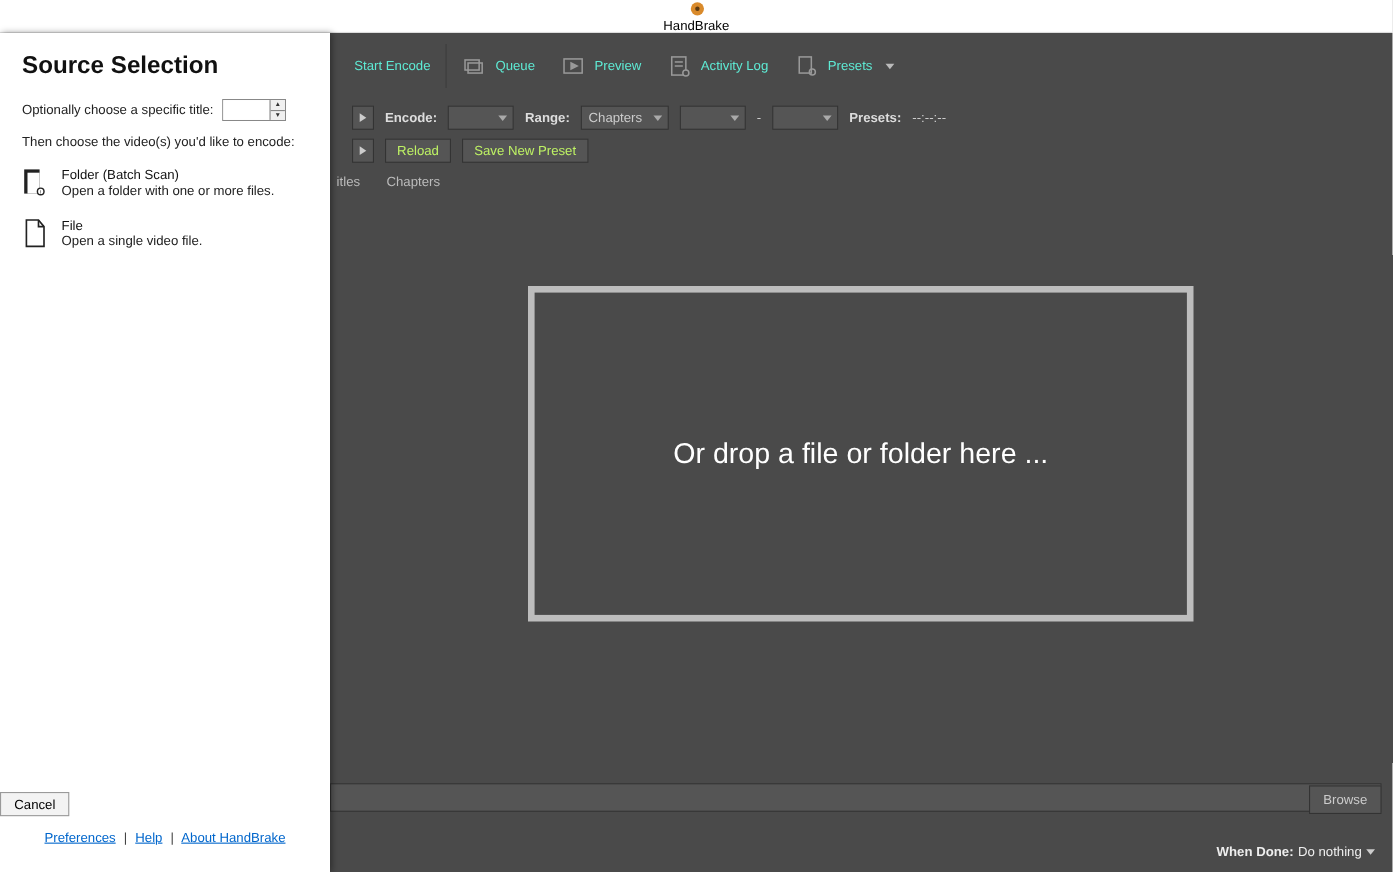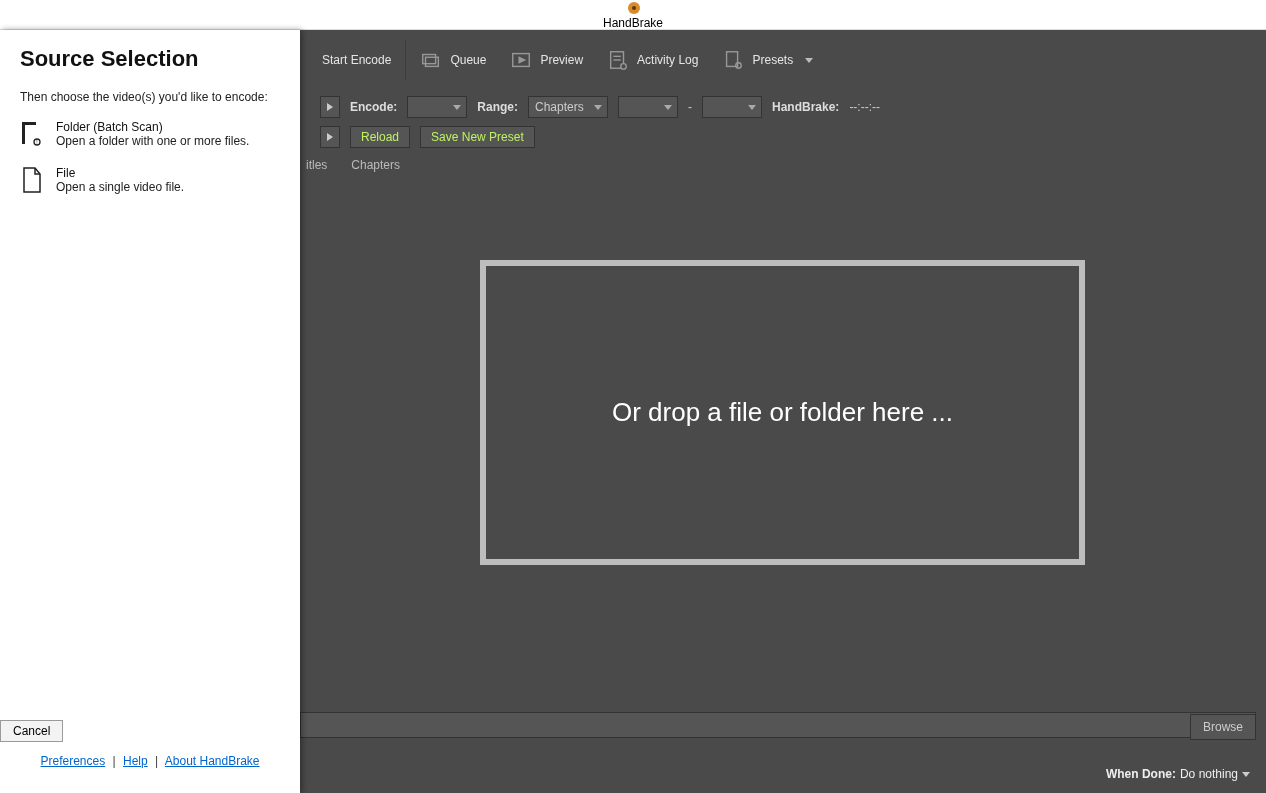--- a/index.html
+++ b/index.html
@@ -19,7 +19,7 @@
 
 .under { position:absolute; inset:0; background:#4a4a4a; }
 
-.toolbar { height:60px; display:flex; align-items:center; padding-left:310px; gap:0; color:#e5e5e5; font-size:12px; }
+.toolbar { height:60px; display:flex; align-items:center; padding-left:310px; gap:0; color:#5eead4; font-size:12px; }
 .tb-item { display:flex; align-items:center; gap:8px; padding:0 12px; height:60px; }
 .tb-icon { width:22px; height:22px; opacity:.7; }
 .tb-sep { width:1px; height:40px; background:#3c3c3c; margin:0 2px; }

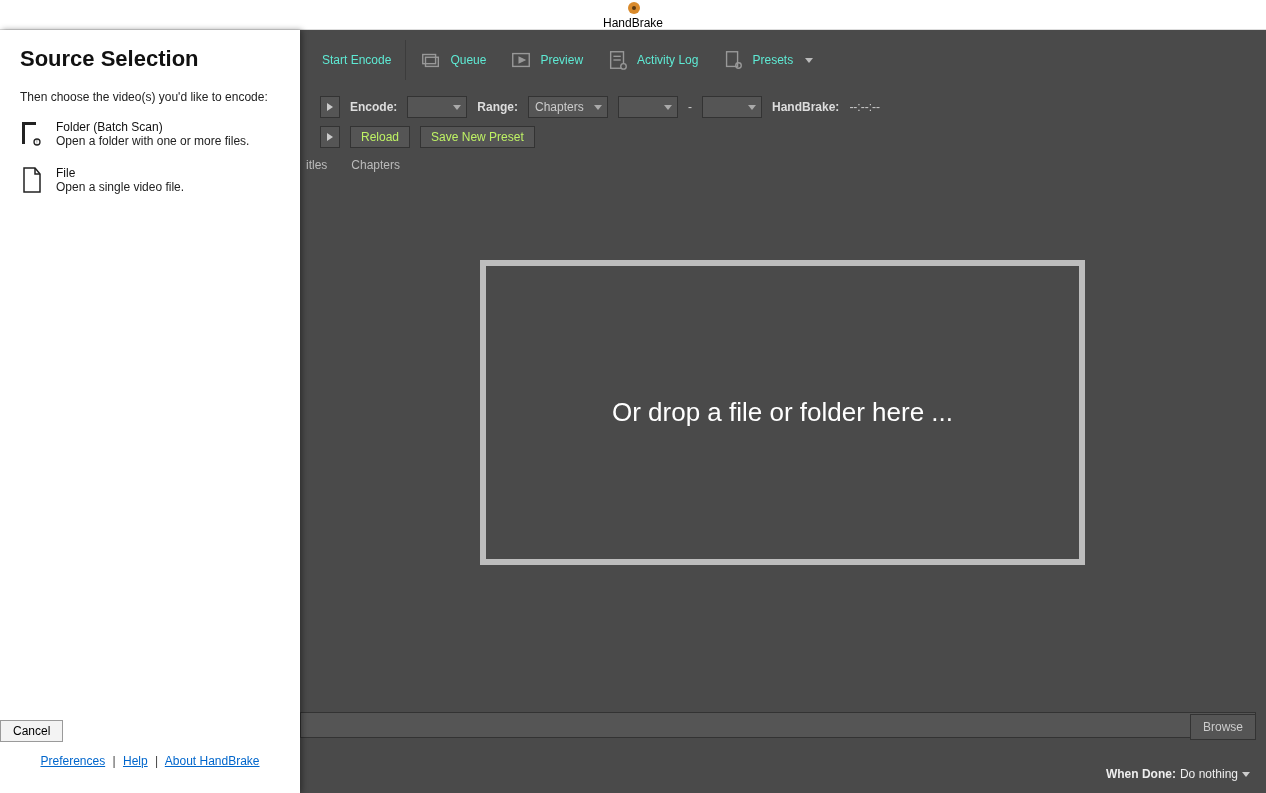--- a/index.html
+++ b/index.html
@@ -189,6 +189,16 @@
     <div class="panel-inner">
       <h1>Source Selection</h1>
 
+      <div class="ctl-row">
+        <label>Optionally choose a specific title:</label>
+        <div class="spin-wrap">
+          <input type="text" value="" style="">
+          <div class="spin-btns">
+            <span>▲</span>
+            <span>▼</span>
+          </div>
+        </div>
+      </div>
 
       <div class="hint">Then choose the video(s) you'd like to encode:</div>
 

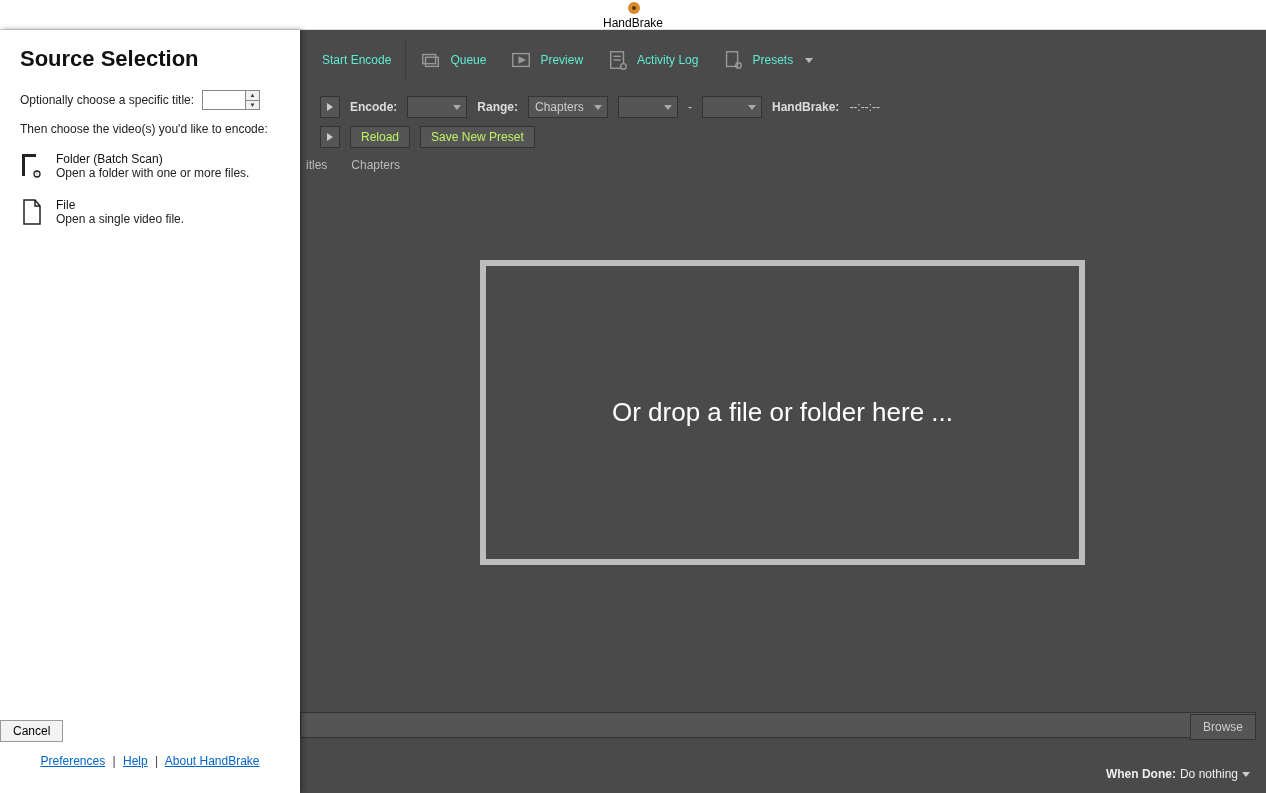--- a/index.html
+++ b/index.html
@@ -156,7 +156,7 @@
       <span class="fake-dd small"></span>
       <span>-</span>
       <span class="fake-dd small"></span>
-      <span class="lbl">HandBrake:</span>
+      <span class="lbl">Presets:</span>
       <span>--:--:--</span>
     </div>
 

